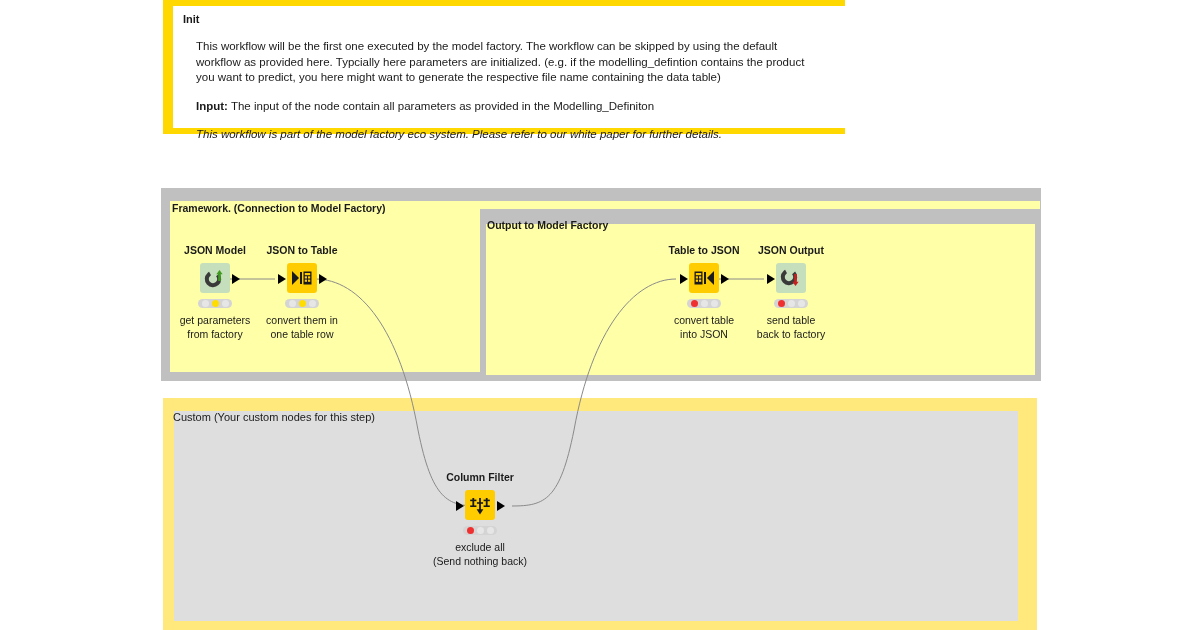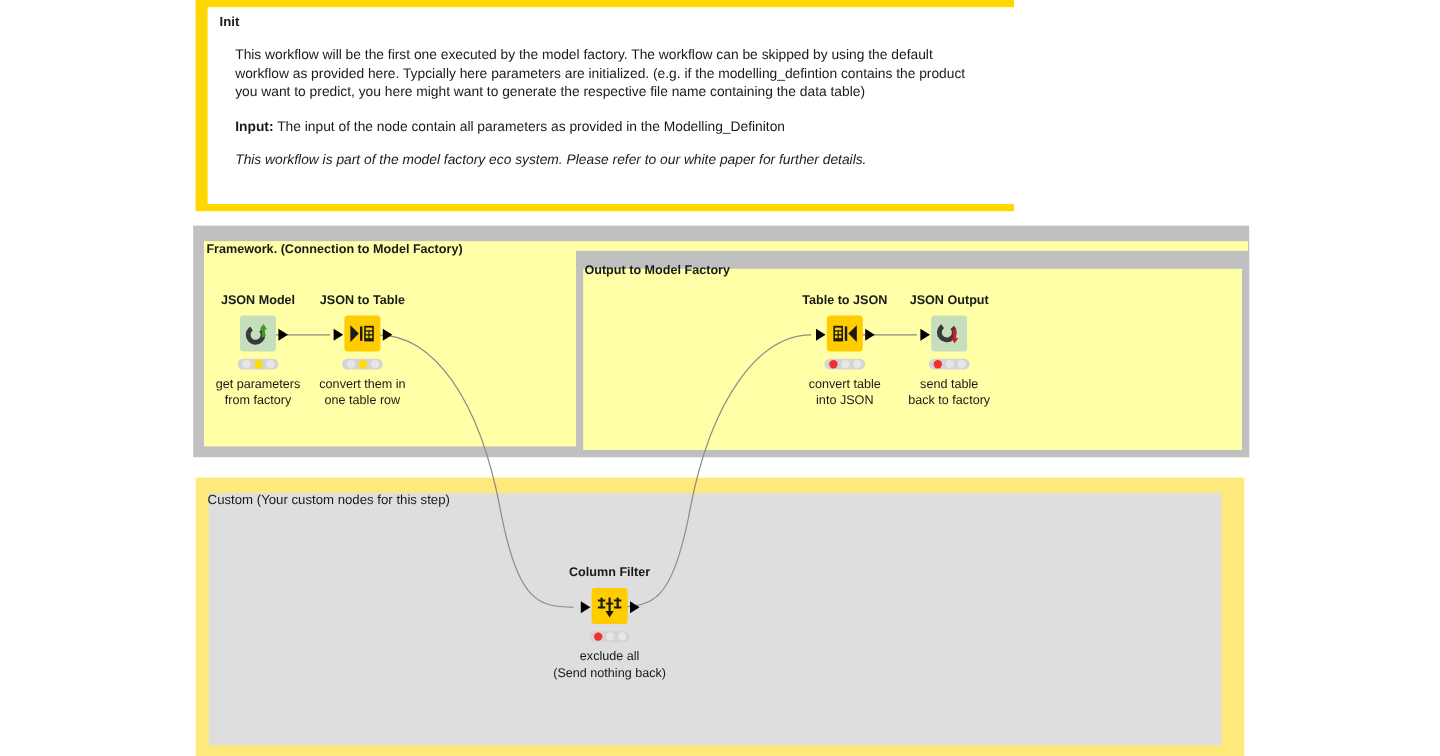--- a/index.html
+++ b/index.html
@@ -22,7 +22,7 @@
     left: 163px;
     top: 0px;
     width: 682px;
-    height: 176px;
+    height: 134px;
     background: #ffd800;
     box-sizing: border-box;
     padding: 6px 0 6px 10px;

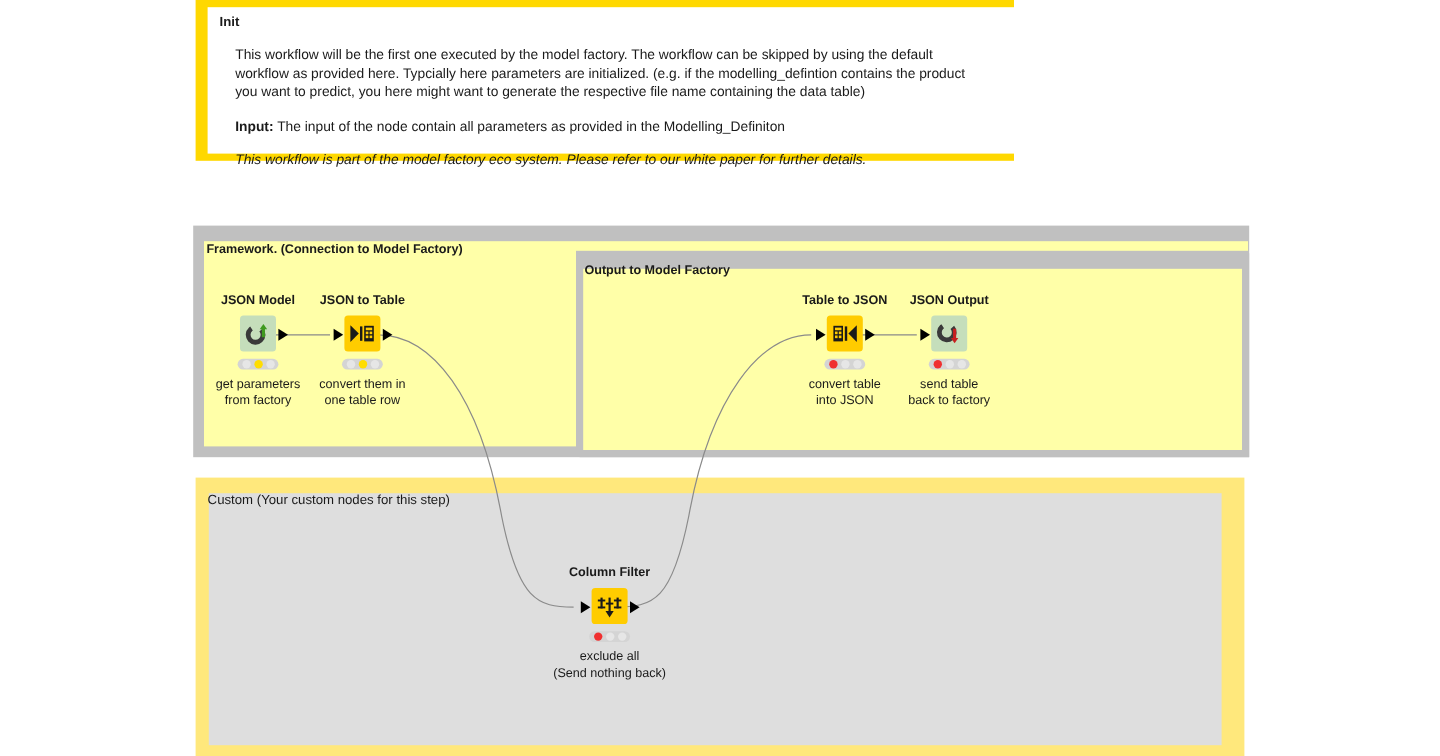--- a/index.html
+++ b/index.html
@@ -192,7 +192,7 @@
   #node-json-to-table{ left: 242px; top: 244px; }
   #node-table-to-json{ left: 644px; top: 244px; }
   #node-json-output  { left: 731px; top: 244px; }
-  #node-column-filter{ left: 448px; top: 471px; }
+  #node-column-filter{ left: 420px; top: 471px; }
 </style>
 </head>
 <body>

